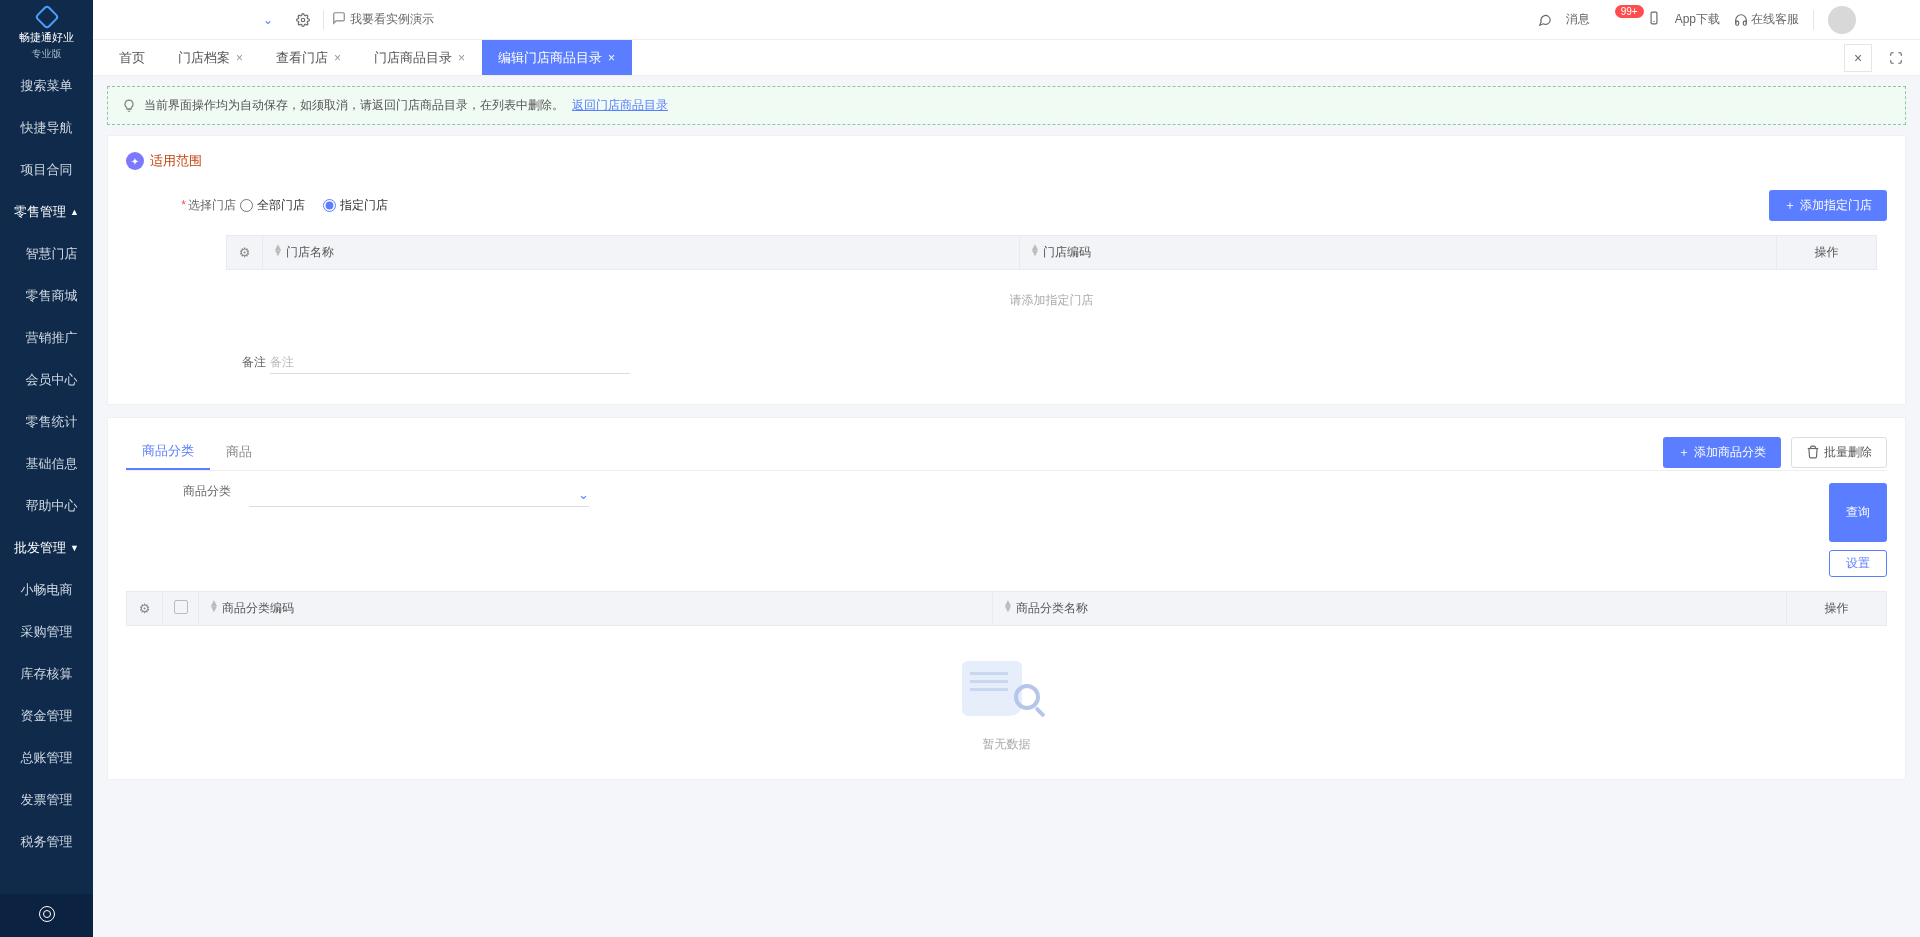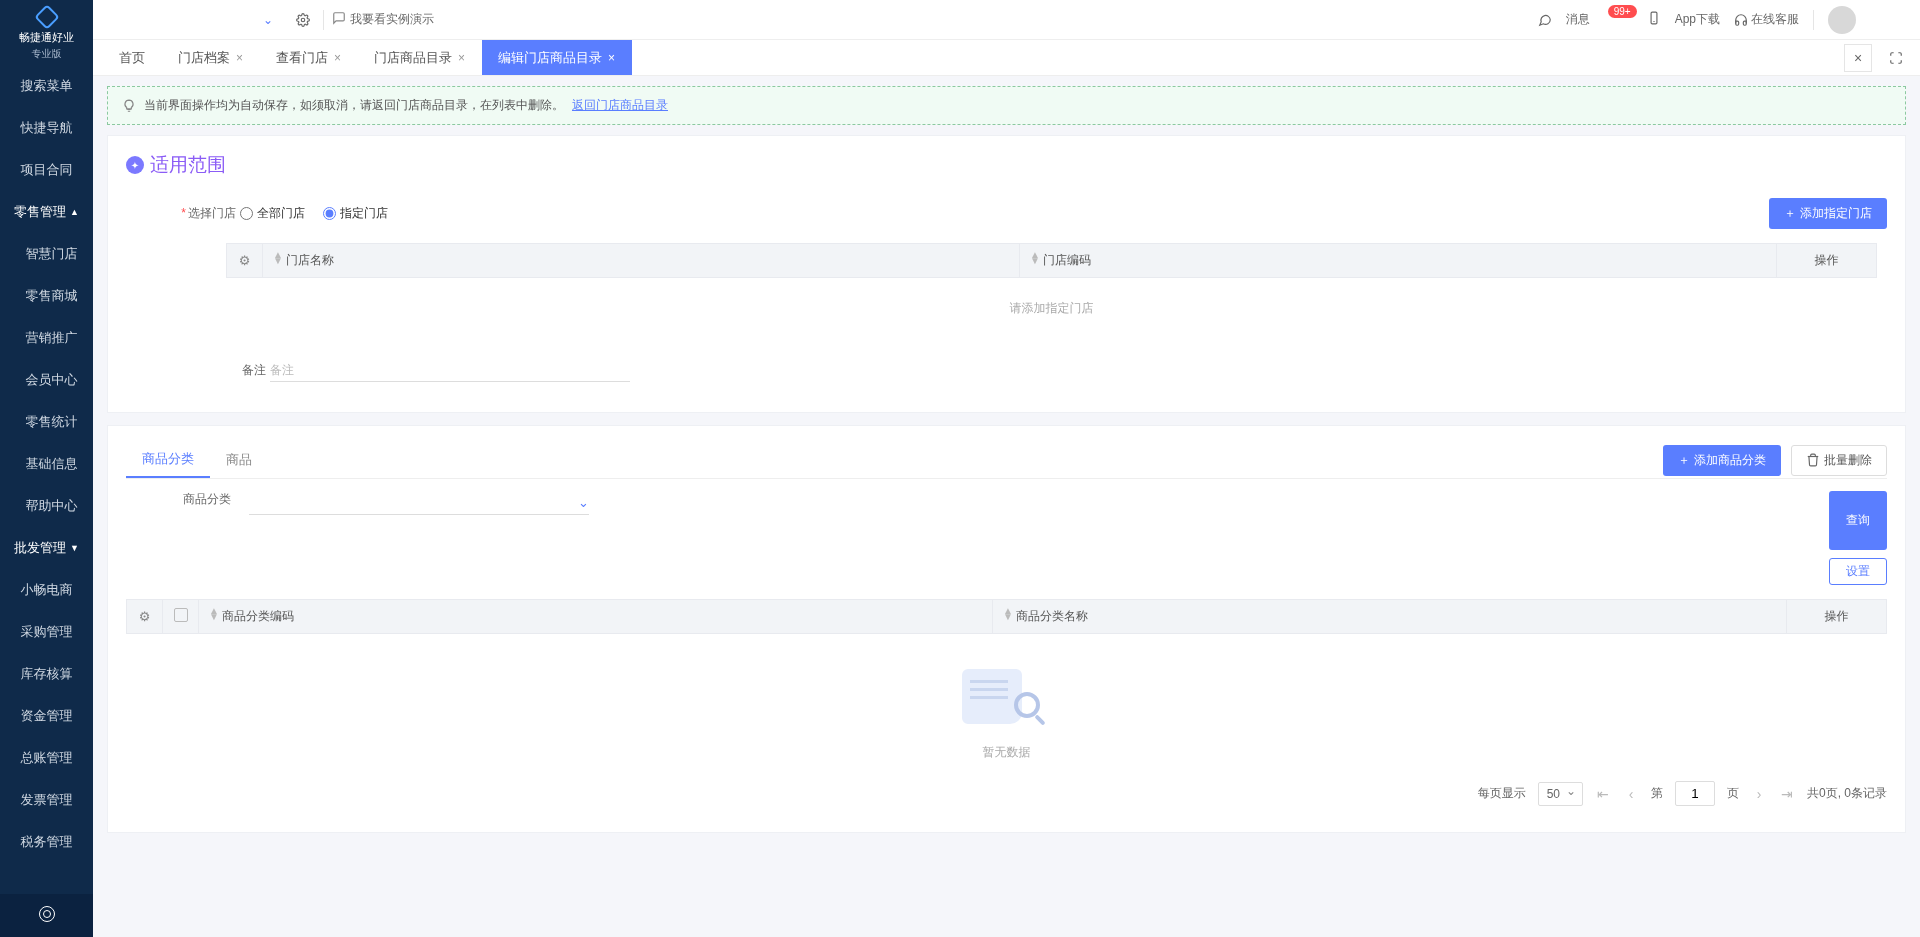--- a/index.html
+++ b/index.html
@@ -26,7 +26,7 @@
 .topbar-icon { width: 24px; height: 24px; display: flex; align-items: center; justify-content: center; cursor: pointer; color: #666; }
 .demo-link { display: flex; align-items: flex-start; gap: 4px; color: #666; font-size: 12px; cursor: pointer; }
 .topbar-right { margin-left: auto; display: flex; align-items: center; gap: 14px; font-size: 12px; color: #666; }
-.badge { background: #ff4d4f; color: #fff; font-size: 10px; border-radius: 8px; padding: 1px 6px; position: relative; top: -8px; left: 4px; }
+.badge { background: #ff4d4f; color: #fff; font-size: 10px; border-radius: 8px; padding: 1px 6px; position: relative; top: -8px; left: 11px; }
 .topbar-divider { width: 1px; height: 20px; background: #e5e5e5; }
 .avatar { width: 28px; height: 28px; border-radius: 50%; background: #d8d8d8; }
 .username { color: #999; min-width: 40px; }

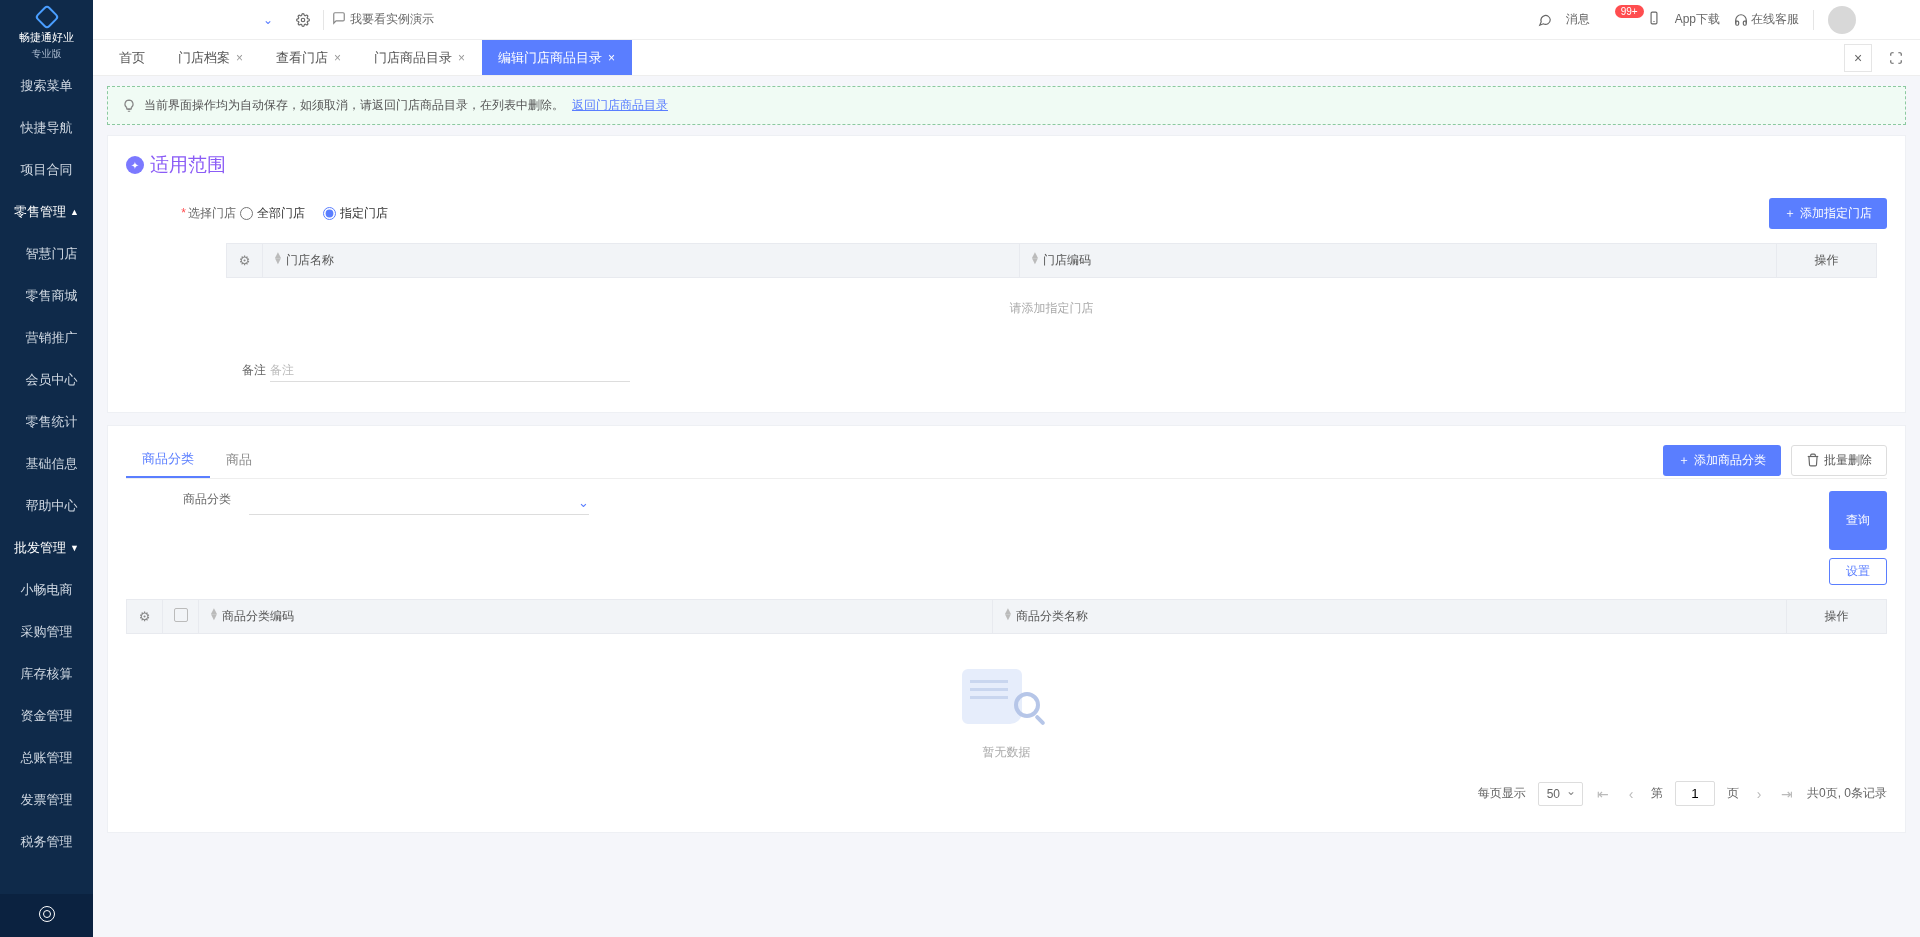--- a/index.html
+++ b/index.html
@@ -45,7 +45,7 @@
 .card { background: #fff; border: 1px solid #eef0f4; padding: 16px 18px; margin-bottom: 12px; }
 .card-header { display: flex; align-items: center; gap: 6px; margin-bottom: 20px; }
 .card-header .icon-circle { width: 18px; height: 18px; border-radius: 50%; background: #7b79ff; display: flex; align-items: center; justify-content: center; color: #fff; font-size: 10px; }
-.card-header .title { color: #8b5cf6; font-size: 19px; font-weight: 500; }
+.card-header .title { color: #c2410c; font-size: 13px; font-weight: 500; }
 .form-row { display: flex; align-items: center; gap: 4px; margin-bottom: 14px; margin-left: 30px; }
 .form-label { width: 80px; text-align: right; font-size: 12px; color: #666; }
 .required { color: #ff4d4f; margin-right: 2px; }

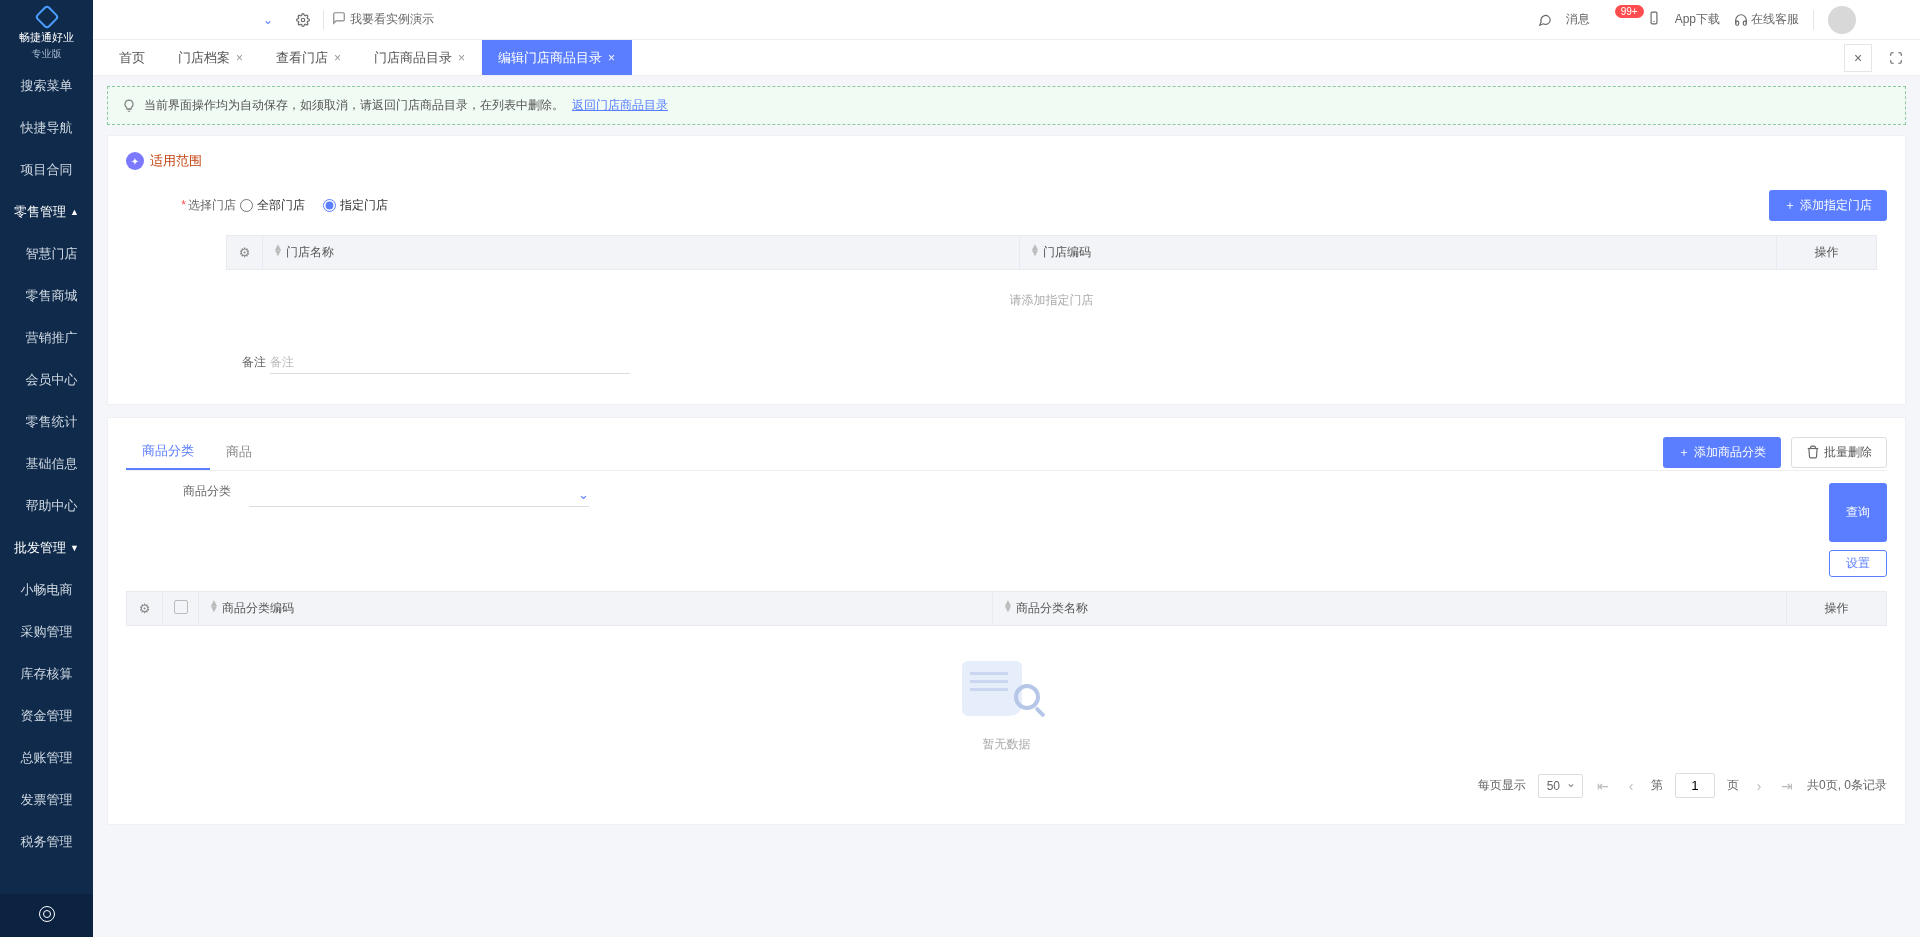--- a/index.html
+++ b/index.html
@@ -316,18 +316,6 @@
             <span>暂无数据</span>
           </div>
         </div>
-        <div class="pagination">
-          <span>每页显示</span>
-          <span class="page-select">50</span>
-          <span class="page-nav-btn">⇤</span>
-          <span class="page-nav-btn">‹</span>
-          <span>第</span>
-          <input class="page-input" value="1" style="">
-          <span>页</span>
-          <span class="page-nav-btn">›</span>
-          <span class="page-nav-btn">⇥</span>
-          <span>共0页, 0条记录</span>
-        </div>
       </div>
     </div>
   </div>

